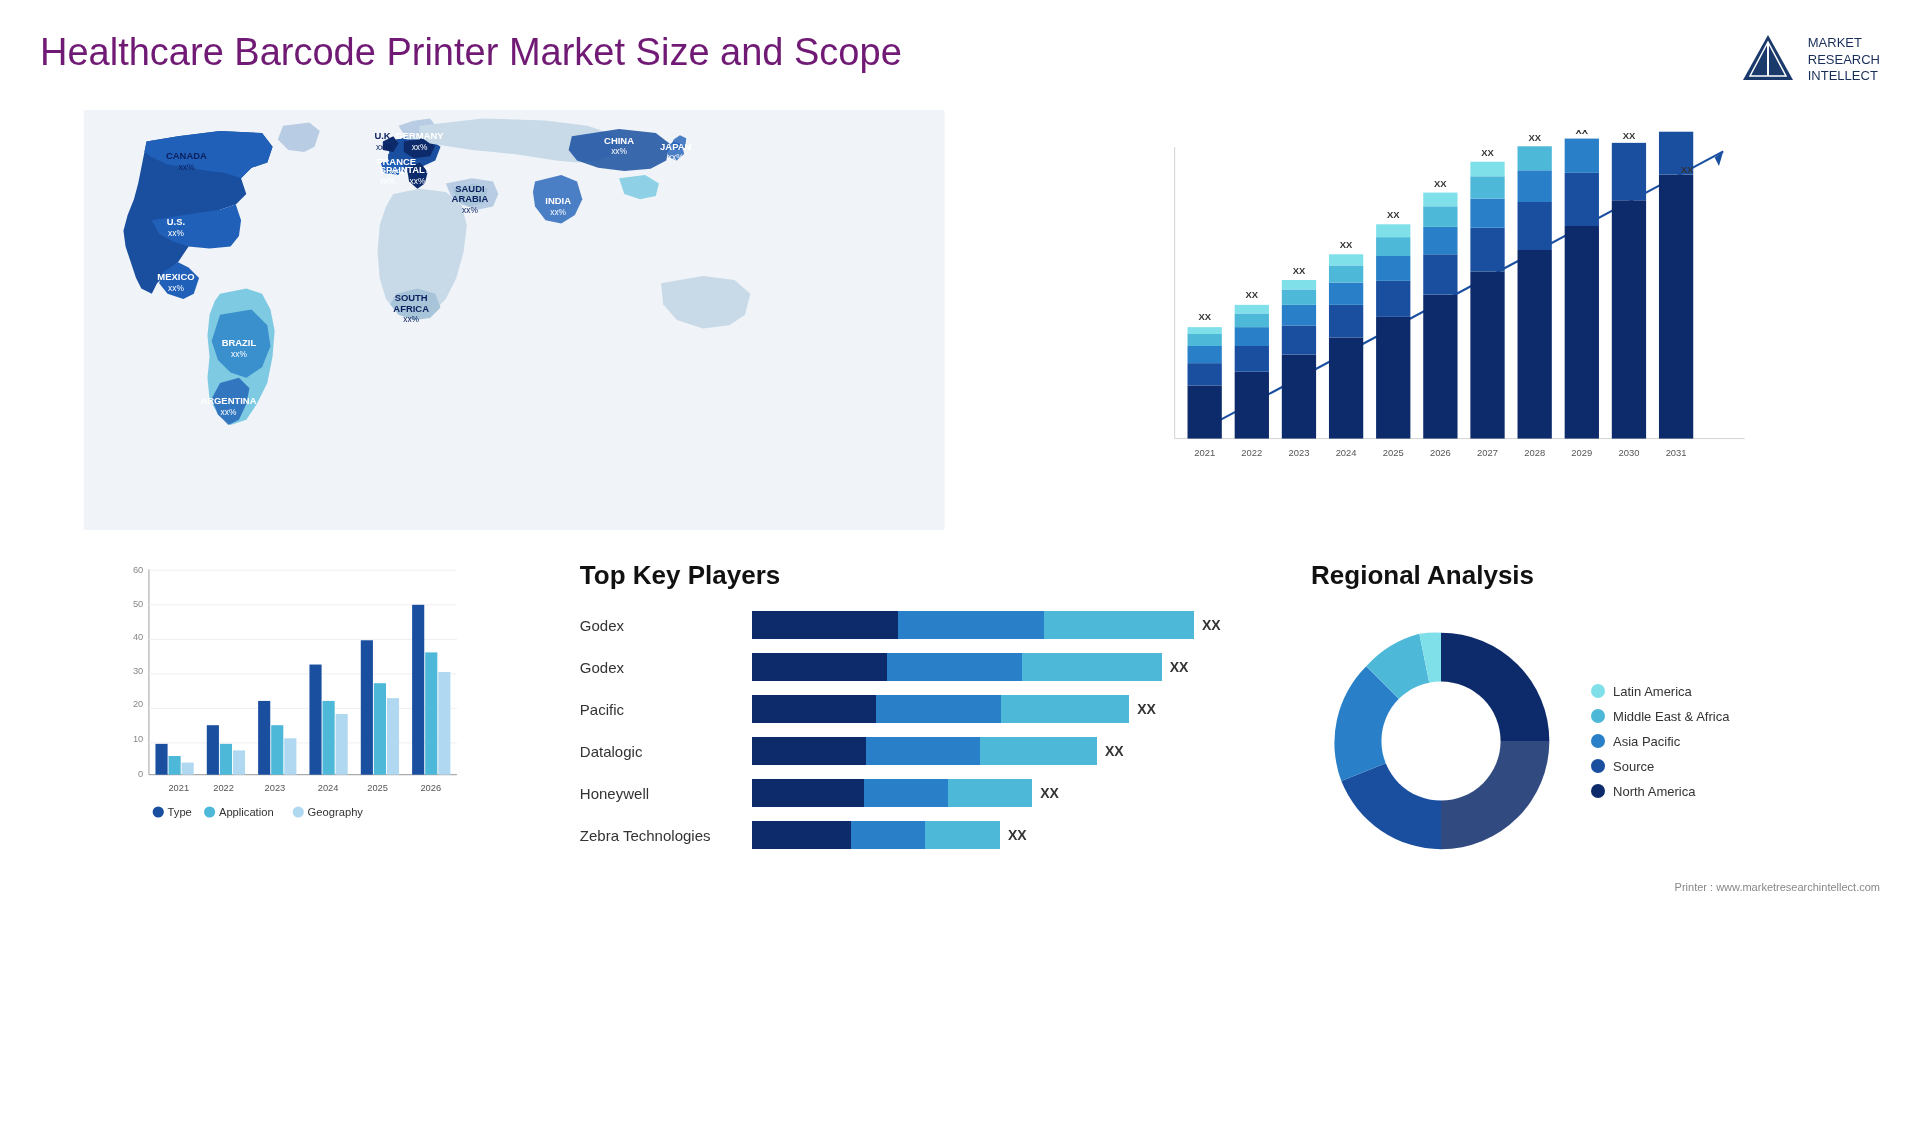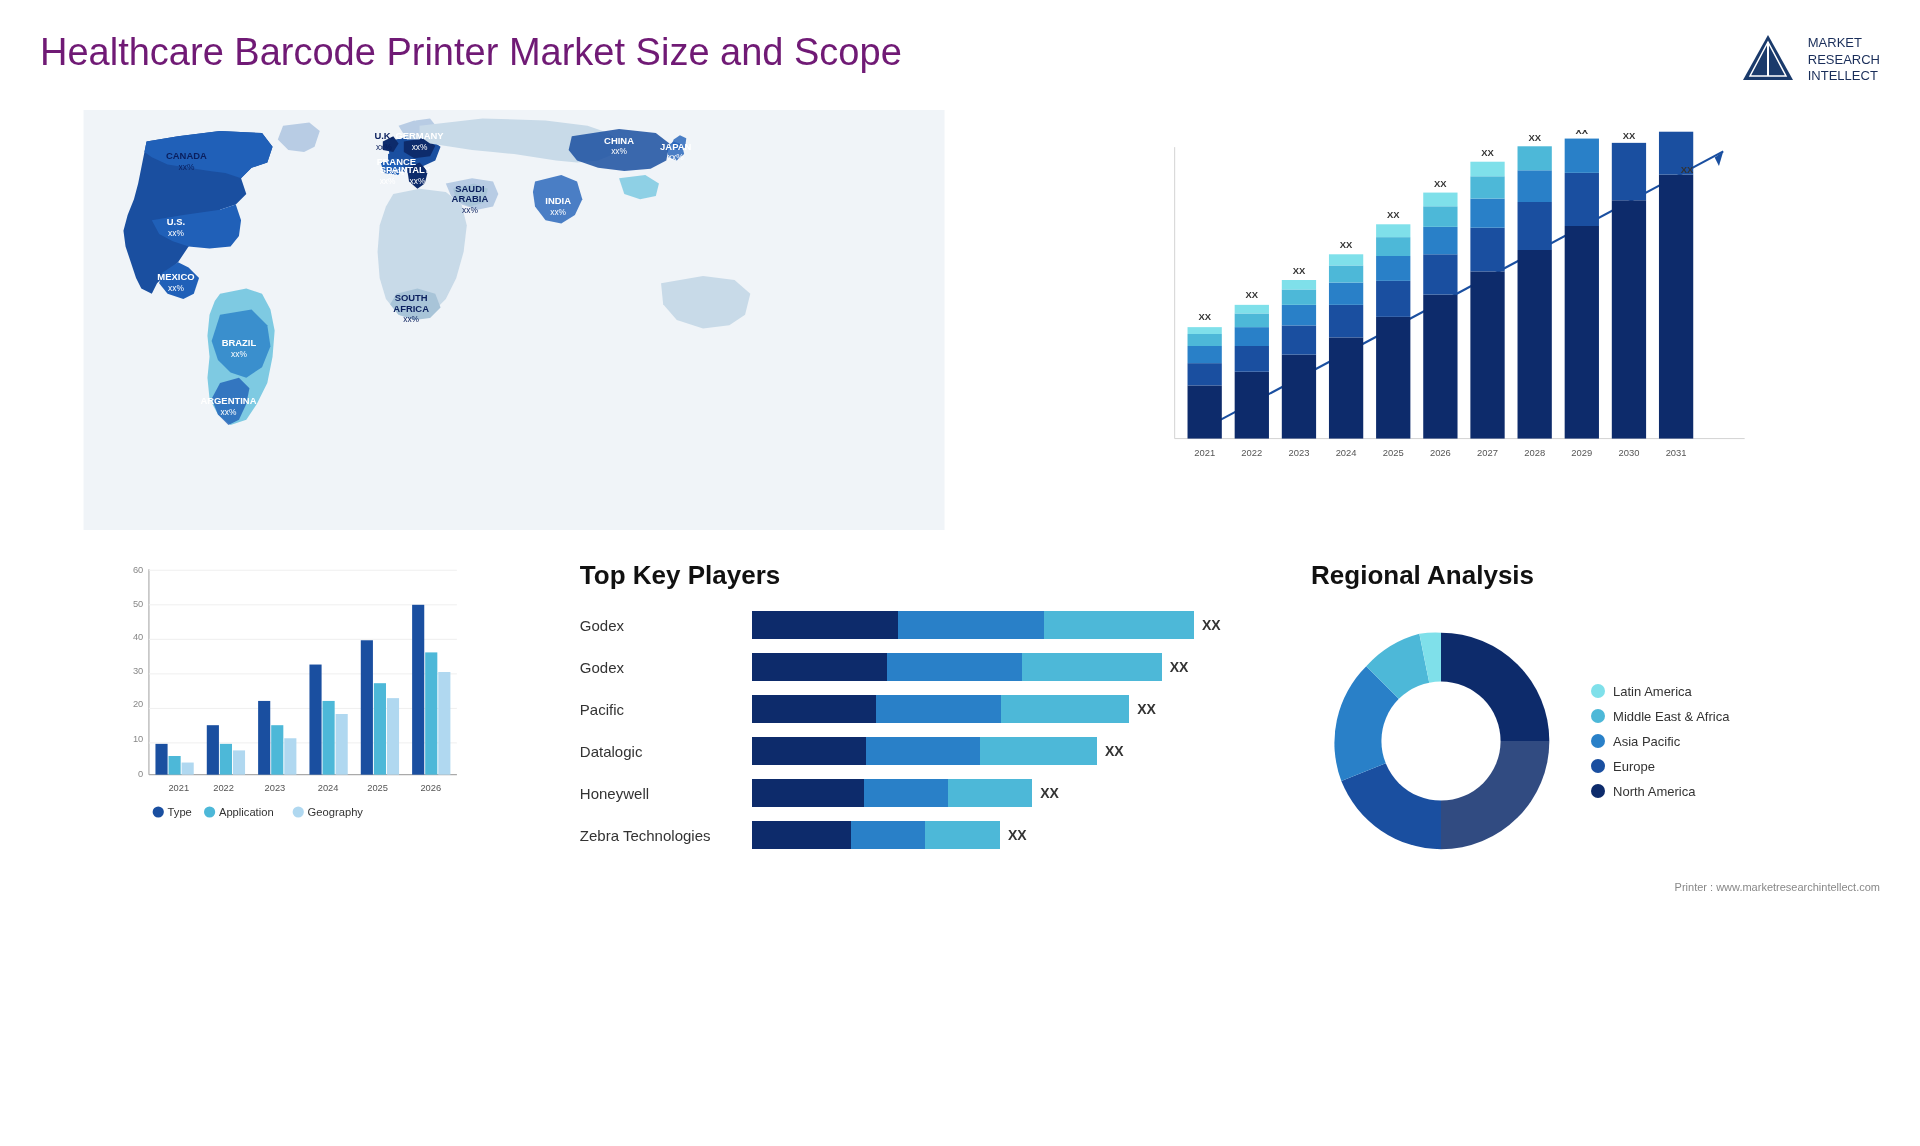--- a/index.html
+++ b/index.html
@@ -570,7 +570,7 @@
         </div>
         <div class="donut-legend-item">
           <div class="donut-legend-color" style="background:#1a4fa0;"></div>
-          <span>Europe</span>
+          <span>Source</span>
         </div>
         <div class="donut-legend-item">
           <div class="donut-legend-color" style="background:#0d2b6b;"></div>

